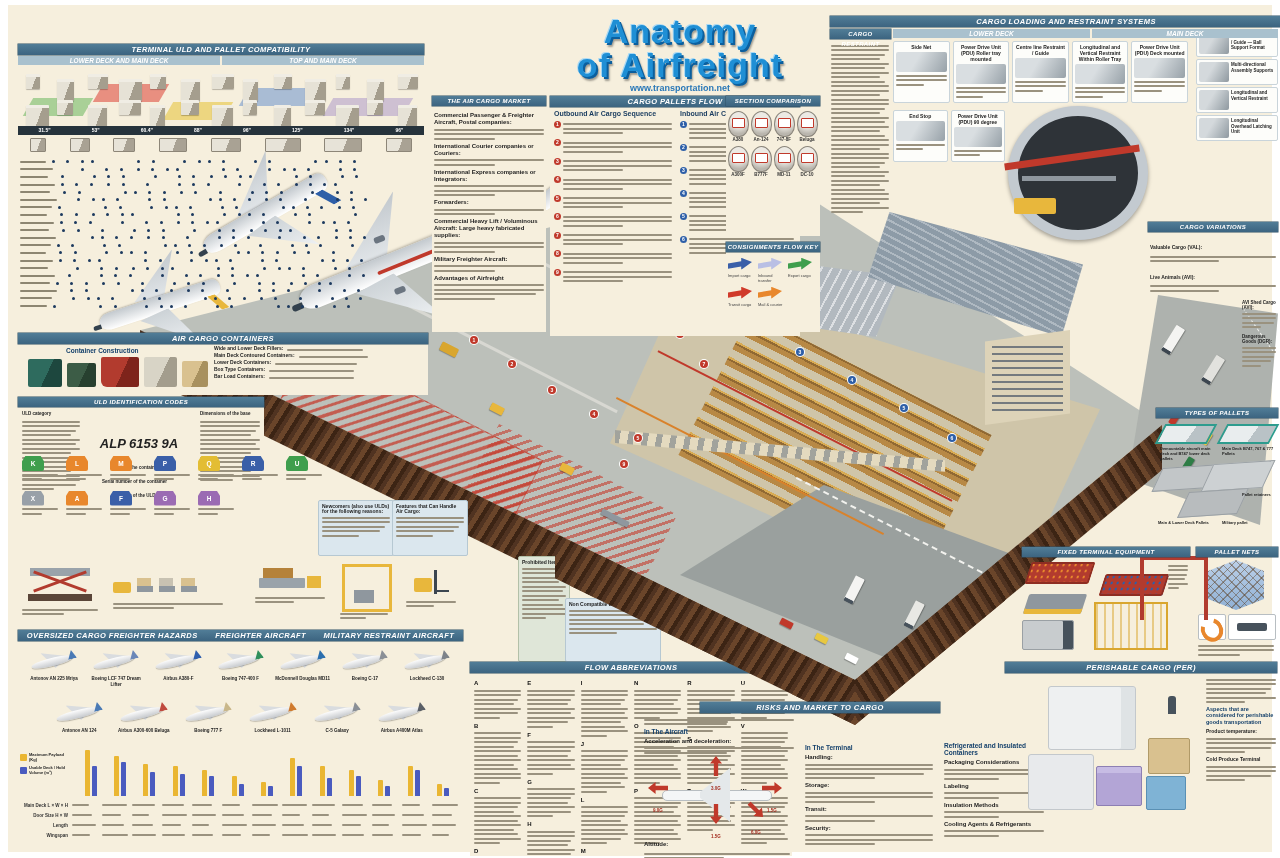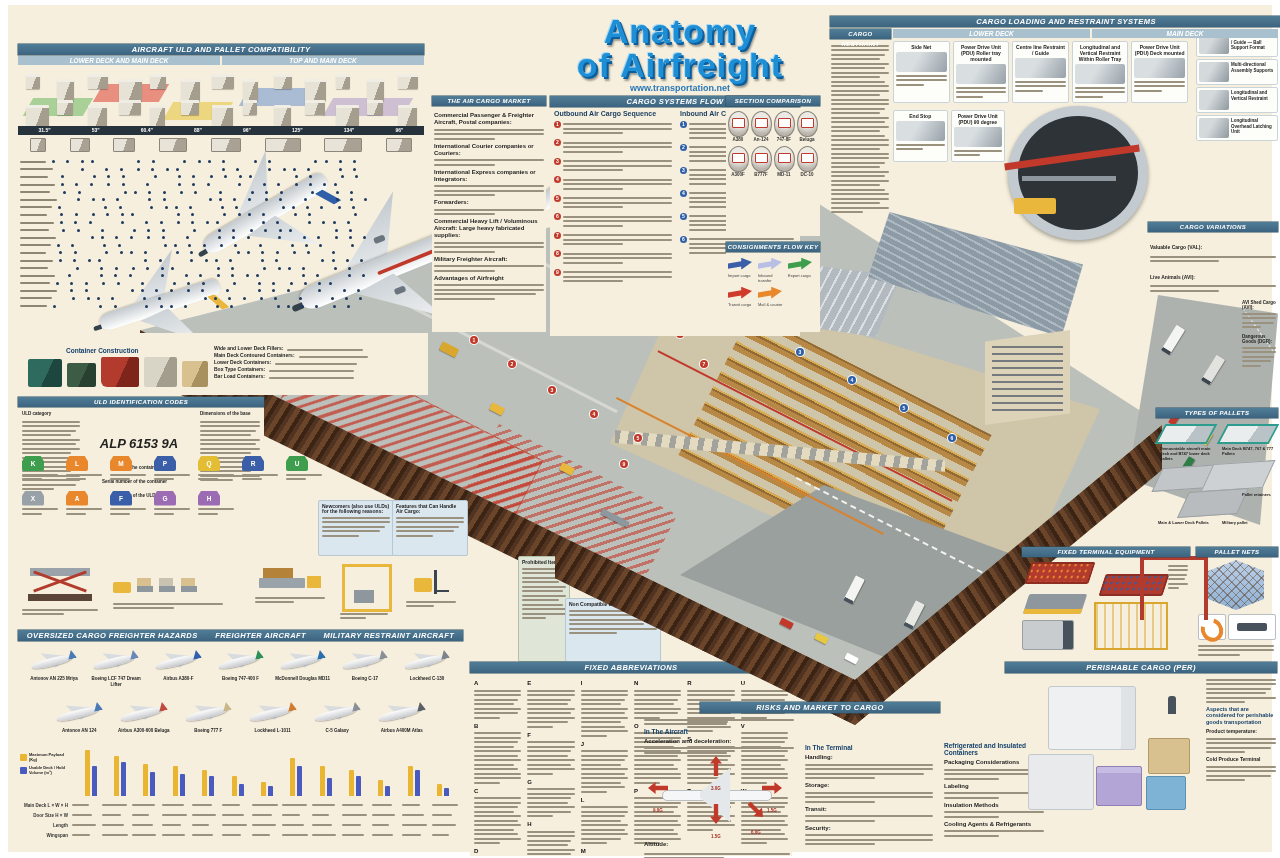--- a/index.html
+++ b/index.html
@@ -224,7 +224,7 @@
   </div>
 
   <div class="panel" style="left:18px;top:40px;width:406px;height:295px;">
-    <div class="band" style="left:0;top:4px;width:406px;">AIRCRAFT ULD AND PALLET COMPATIBILITY</div>
+    <div class="band" style="left:0;top:4px;width:406px;">TERMINAL ULD AND PALLET COMPATIBILITY</div>
     <div class="subband" style="left:0;top:16px;width:202px;">LOWER DECK AND MAIN DECK</div>
     <div class="subband" style="left:204px;top:16px;width:202px;">TOP AND MAIN DECK</div>
     <div class="abs" id="compat-ill" style="left:0;top:28px;width:406px;height:56px;">

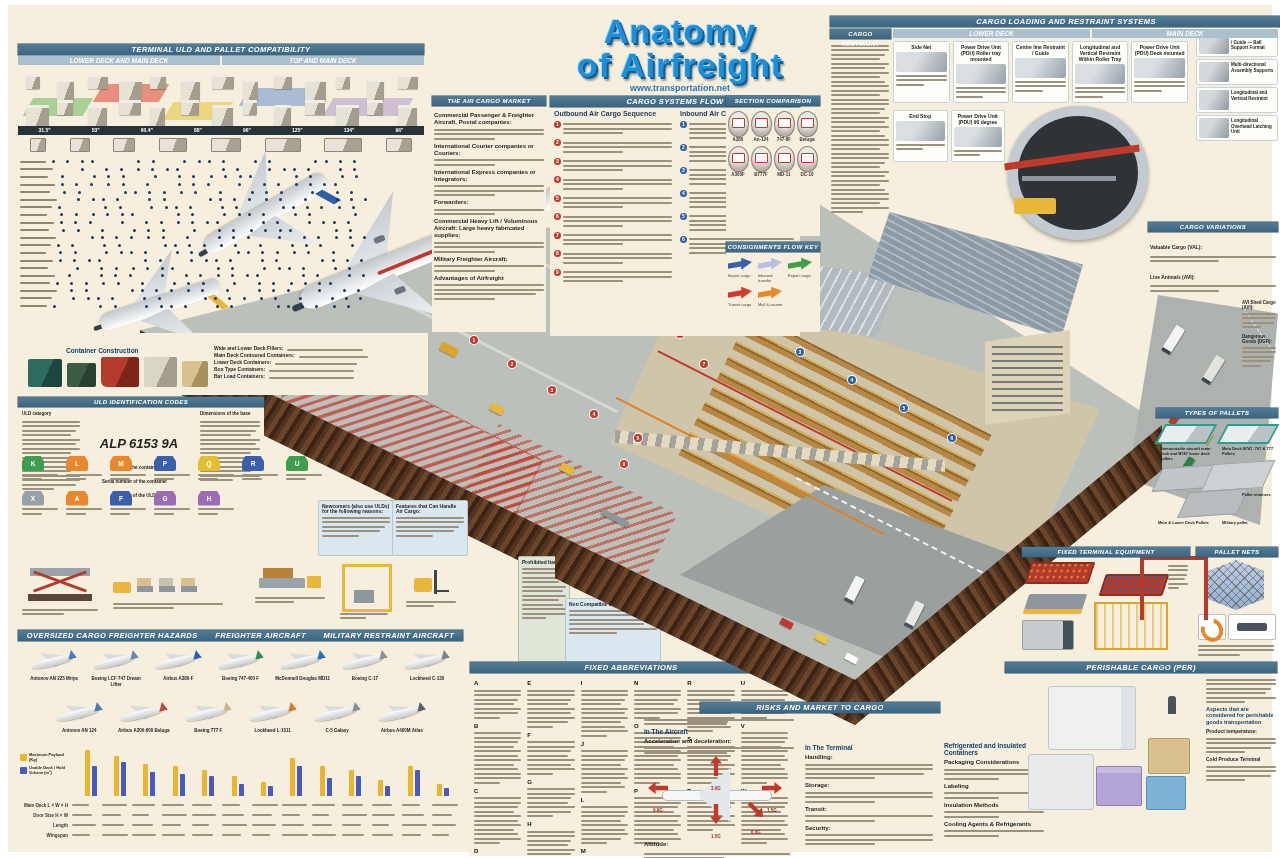--- a/index.html
+++ b/index.html
@@ -2110,7 +2110,7 @@
   </div>
 
   <div class="panel opaque" style="left:550px;top:96px;width:250px;height:240px;">
-    <div class="band" style="left:0;top:0;width:250px;">CARGO SYSTEMS FLOW</div>
+    <div class="band" style="left:0;top:0;width:250px;">CARGO PALLETS FLOW</div>
     <div class="abs" style="left:4px;top:14px;width:118px;">
       <div class="h7">Outbound Air Cargo Sequence</div>
       <div class="ob">

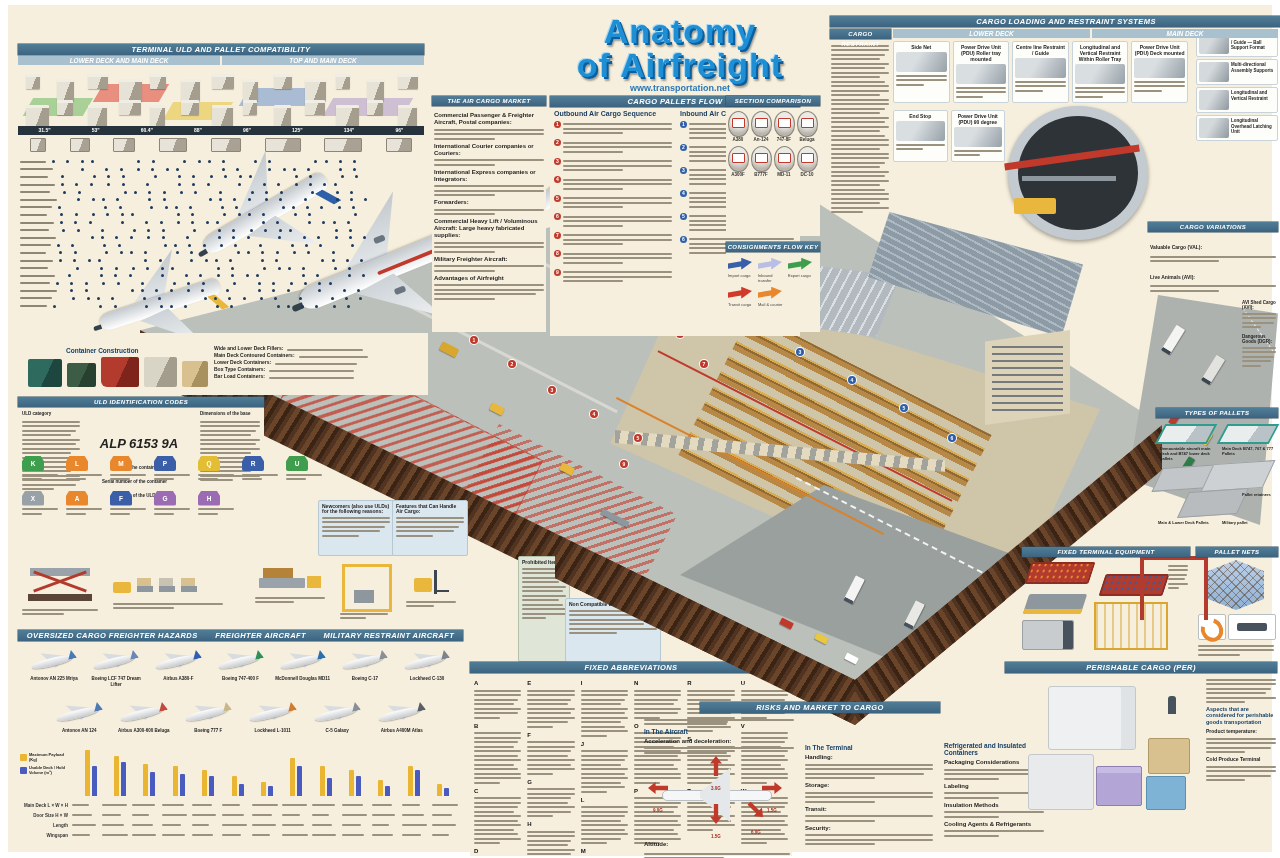--- a/index.html
+++ b/index.html
@@ -2314,6 +2314,7 @@
   </div>
 
   <div class="panel opaque" style="left:18px;top:333px;width:410px;height:62px;">
+    <div class="band" style="left:0;top:0;width:410px;">AIR CARGO CONTAINERS</div>
     <div class="h6" style="position:absolute;left:48px;top:14px;">Container Construction</div>
     <div class="abs" style="left:10px;top:24px;width:180px;display:flex;gap:5px;align-items:flex-end;">
       <div style="width:34px;height:28px;background:linear-gradient(115deg,#2e6b5e 55%,#1d473e 55%);border-radius:2px;"></div>

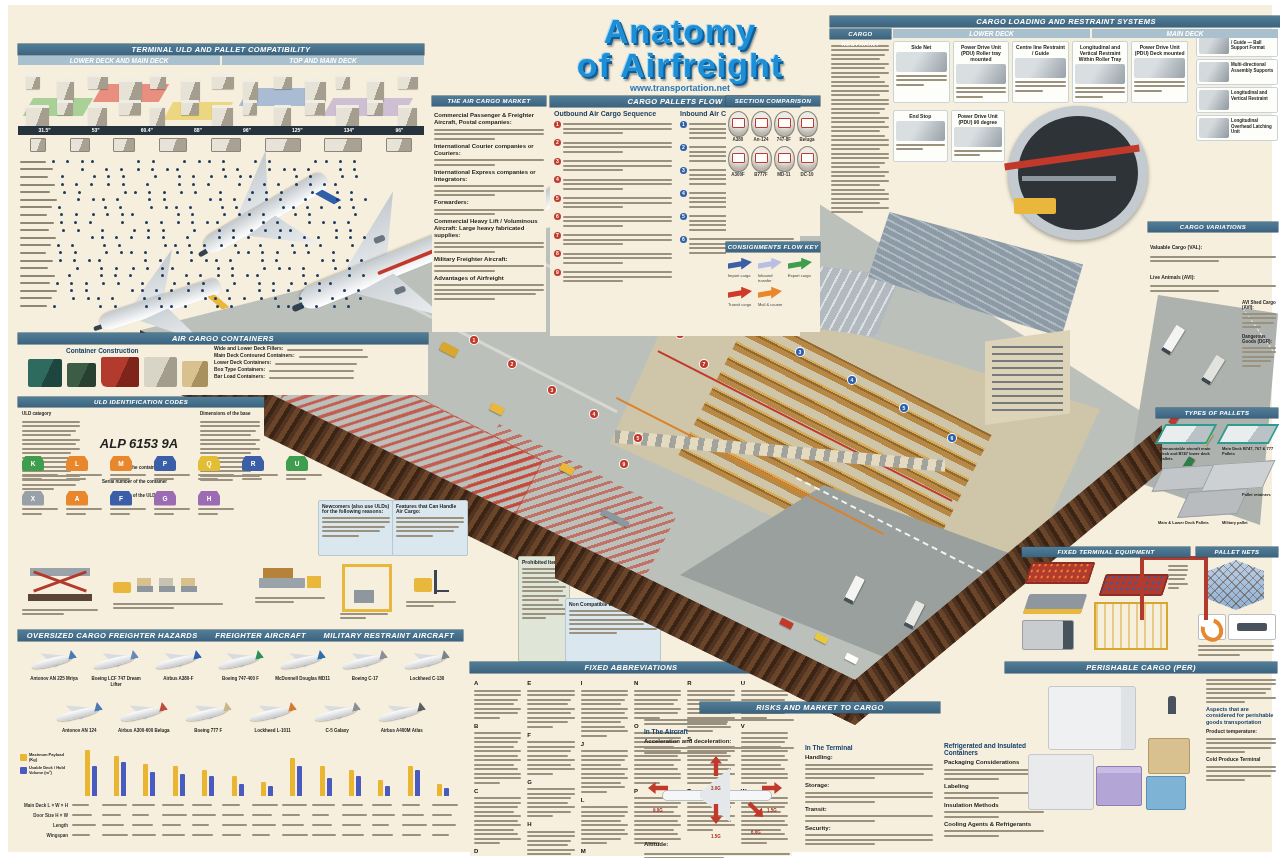--- a/index.html
+++ b/index.html
@@ -2799,7 +2799,7 @@
   </div>
 
   <div class="panel opaque" style="left:470px;top:662px;width:322px;height:194px;">
-    <div class="band" style="left:0;top:0;width:322px;z-index:2;">FIXED ABBREVIATIONS</div>
+    <div class="band" style="left:0;top:0;width:322px;z-index:2;">FLOW ABBREVIATIONS</div>
     <div class="abbrcols" id="abbrcols" style="left:4px;top:14px;width:314px;height:176px;">
         <div class="abbrcol">
           <div class="abletter">A</div>

